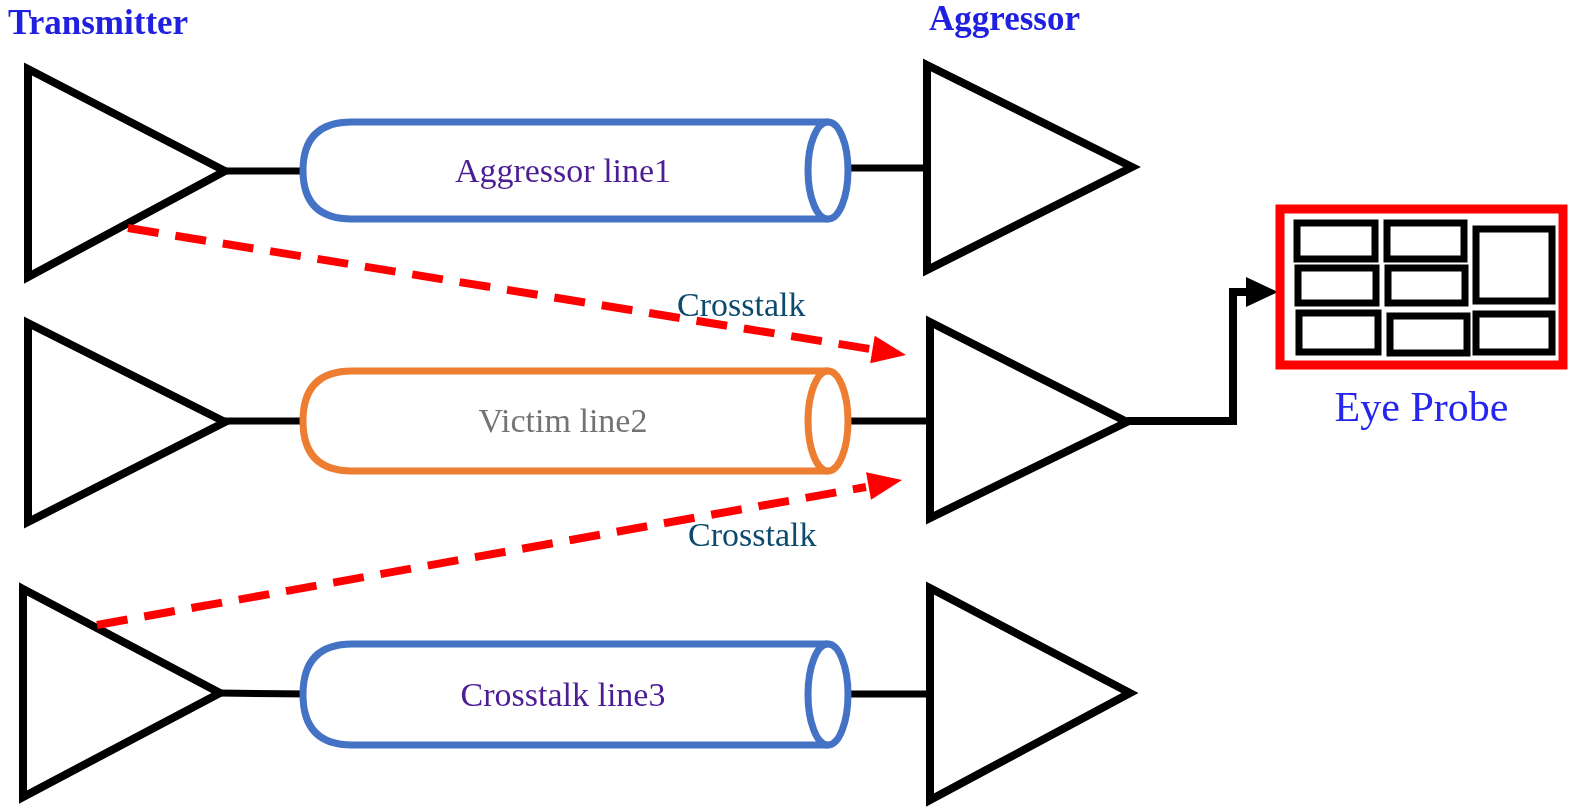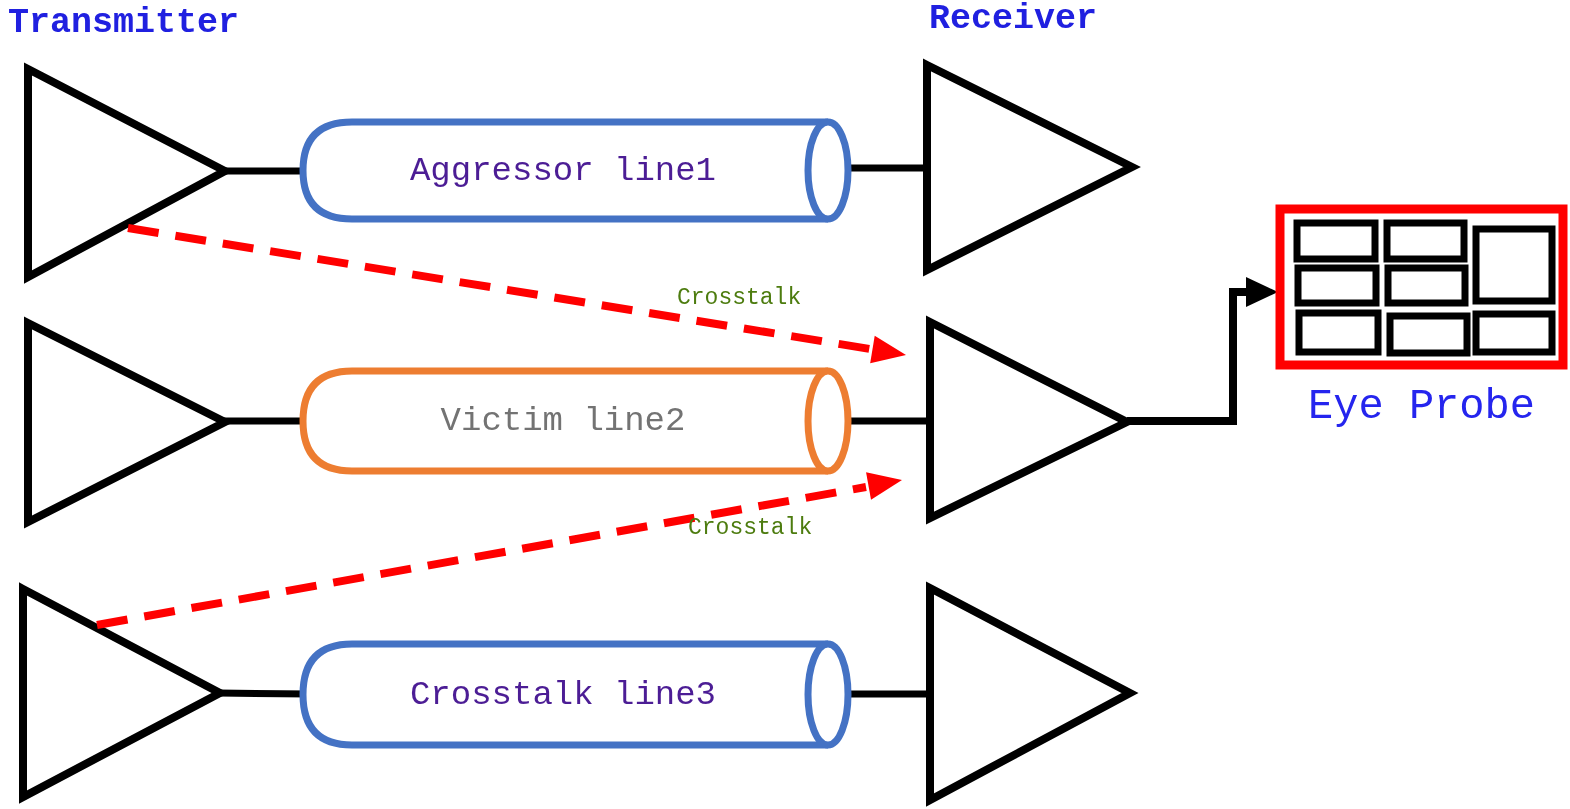--- a/index.html
+++ b/index.html
@@ -8,7 +8,7 @@
     width:1570px;height:809px;
     background:#ffffff;
     overflow:hidden;
-    font-family:Liberation Mono, monospace;
+    font-family:Liberation Serif, serif;
   }
   .canvas svg{position:absolute;left:0;top:0;}
   .lbl{position:absolute;white-space:nowrap;line-height:1.1;}

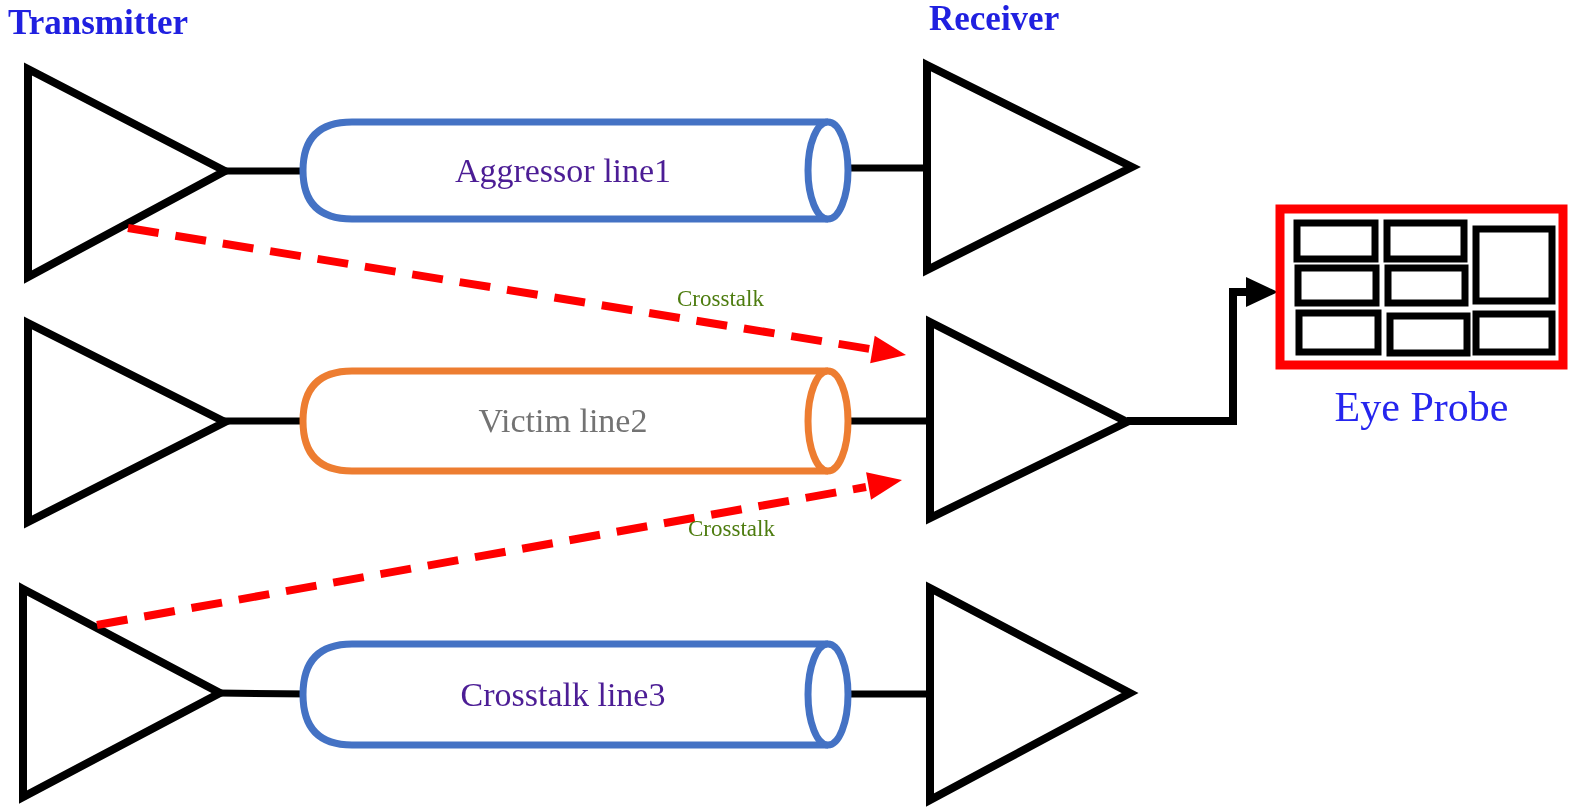--- a/index.html
+++ b/index.html
@@ -94,7 +94,7 @@
 
   <div class="lbl hdr" style="left:8px;top:4px;">Transmitter</div>
 
-  <div class="lbl hdr" style="left:929px;top:0px;">Receiver</div>
+  <div class="lbl hdr" style="left:929px;top:0px;">Aggressor</div>
 
   <div class="lbl sub" style="left:677px;top:286px;">Crosstalk</div>
 

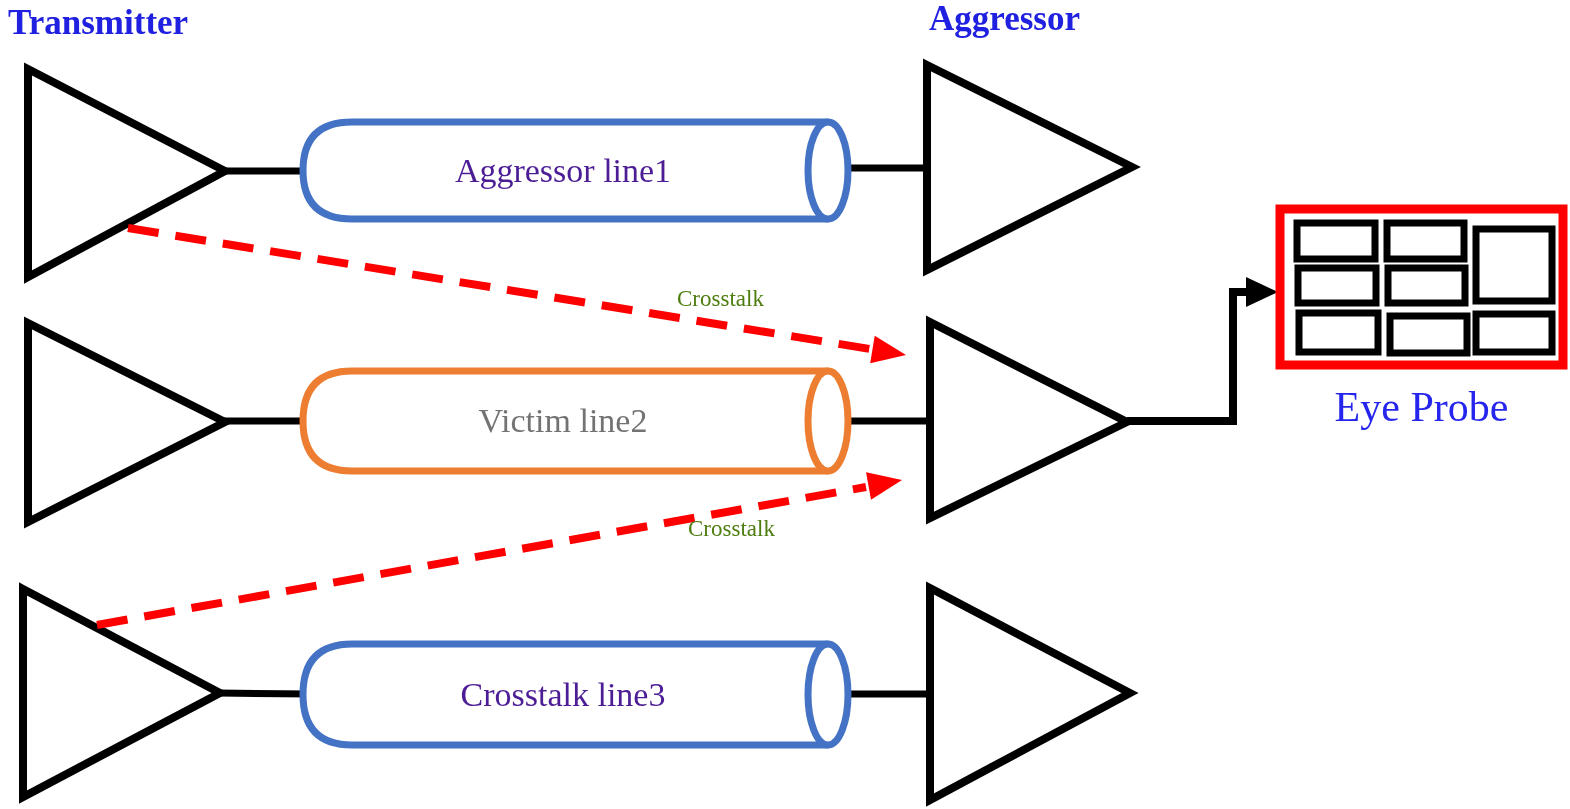--- a/index.html
+++ b/index.html
@@ -13,7 +13,7 @@
   .canvas svg{position:absolute;left:0;top:0;}
   .lbl{position:absolute;white-space:nowrap;line-height:1.1;}
   .hdr{font-weight:bold;font-size:35px;color:#2020E0;}
-  .sub{font-size:23px;color:#4d7c0f;}
+  .sub{font-size:34px;color:#0c4a6e;}
   .cyl-lbl{
     position:absolute;display:flex;align-items:center;justify-content:center;
     font-size:34px;

